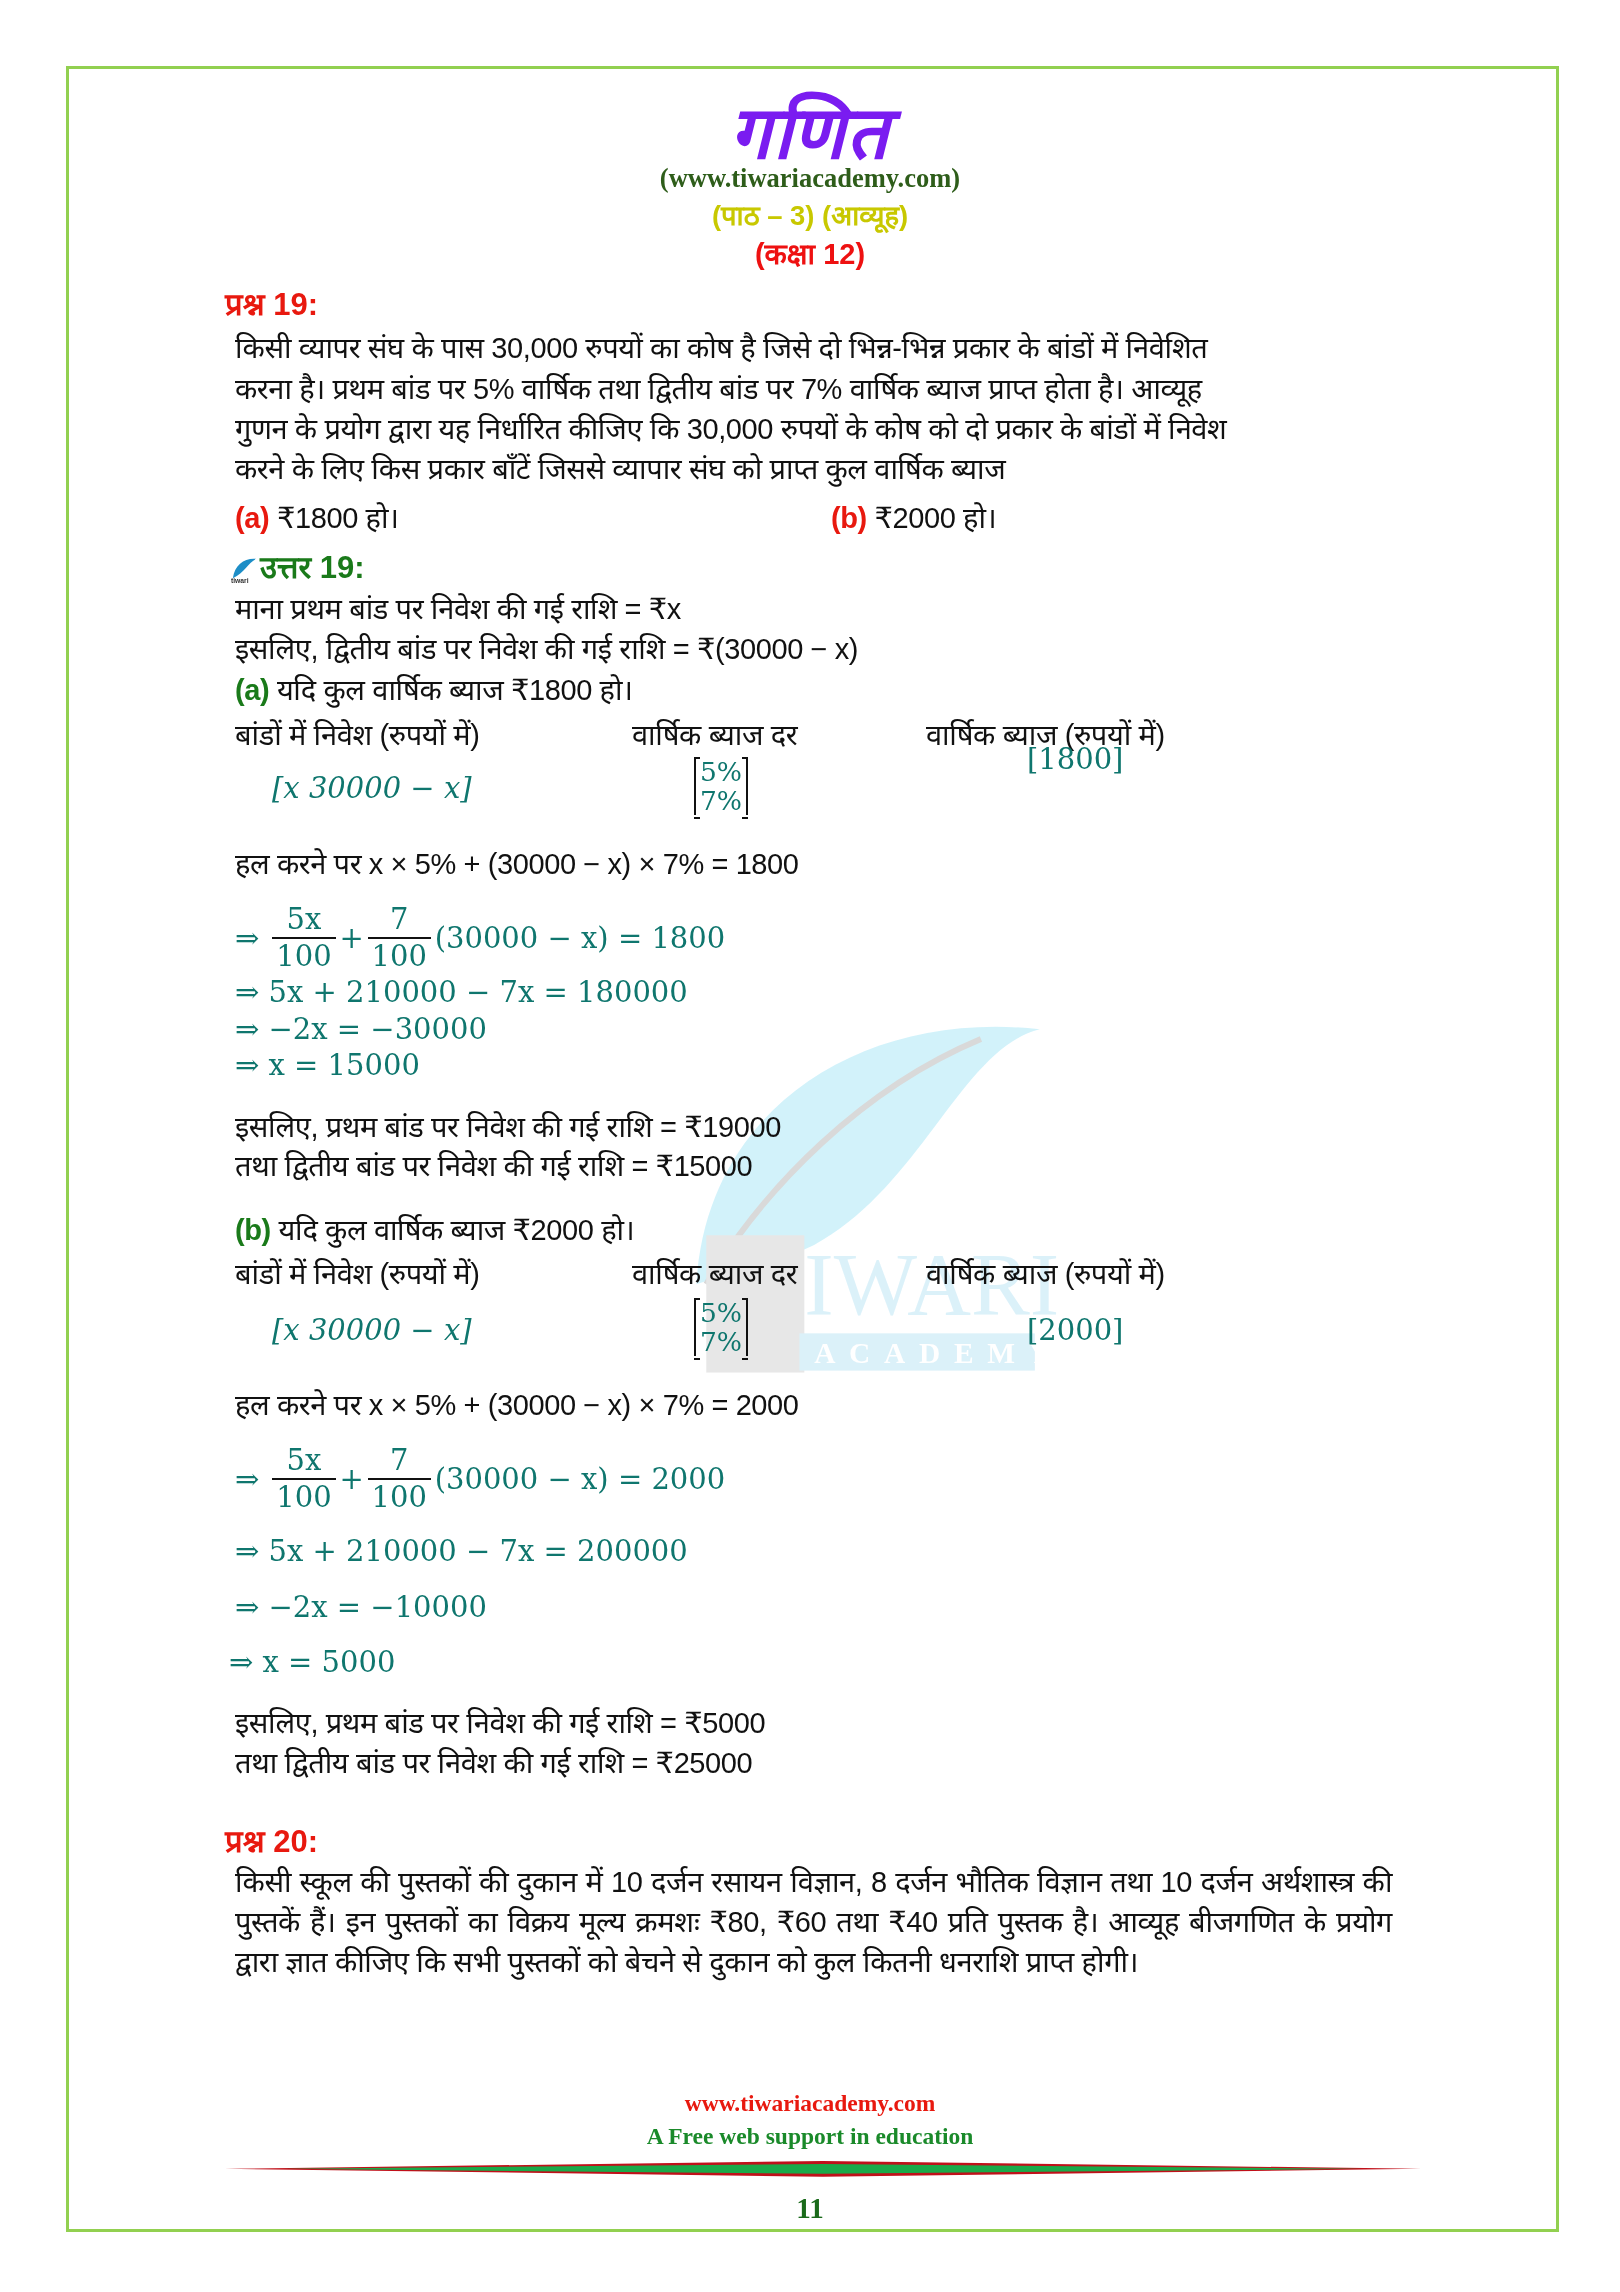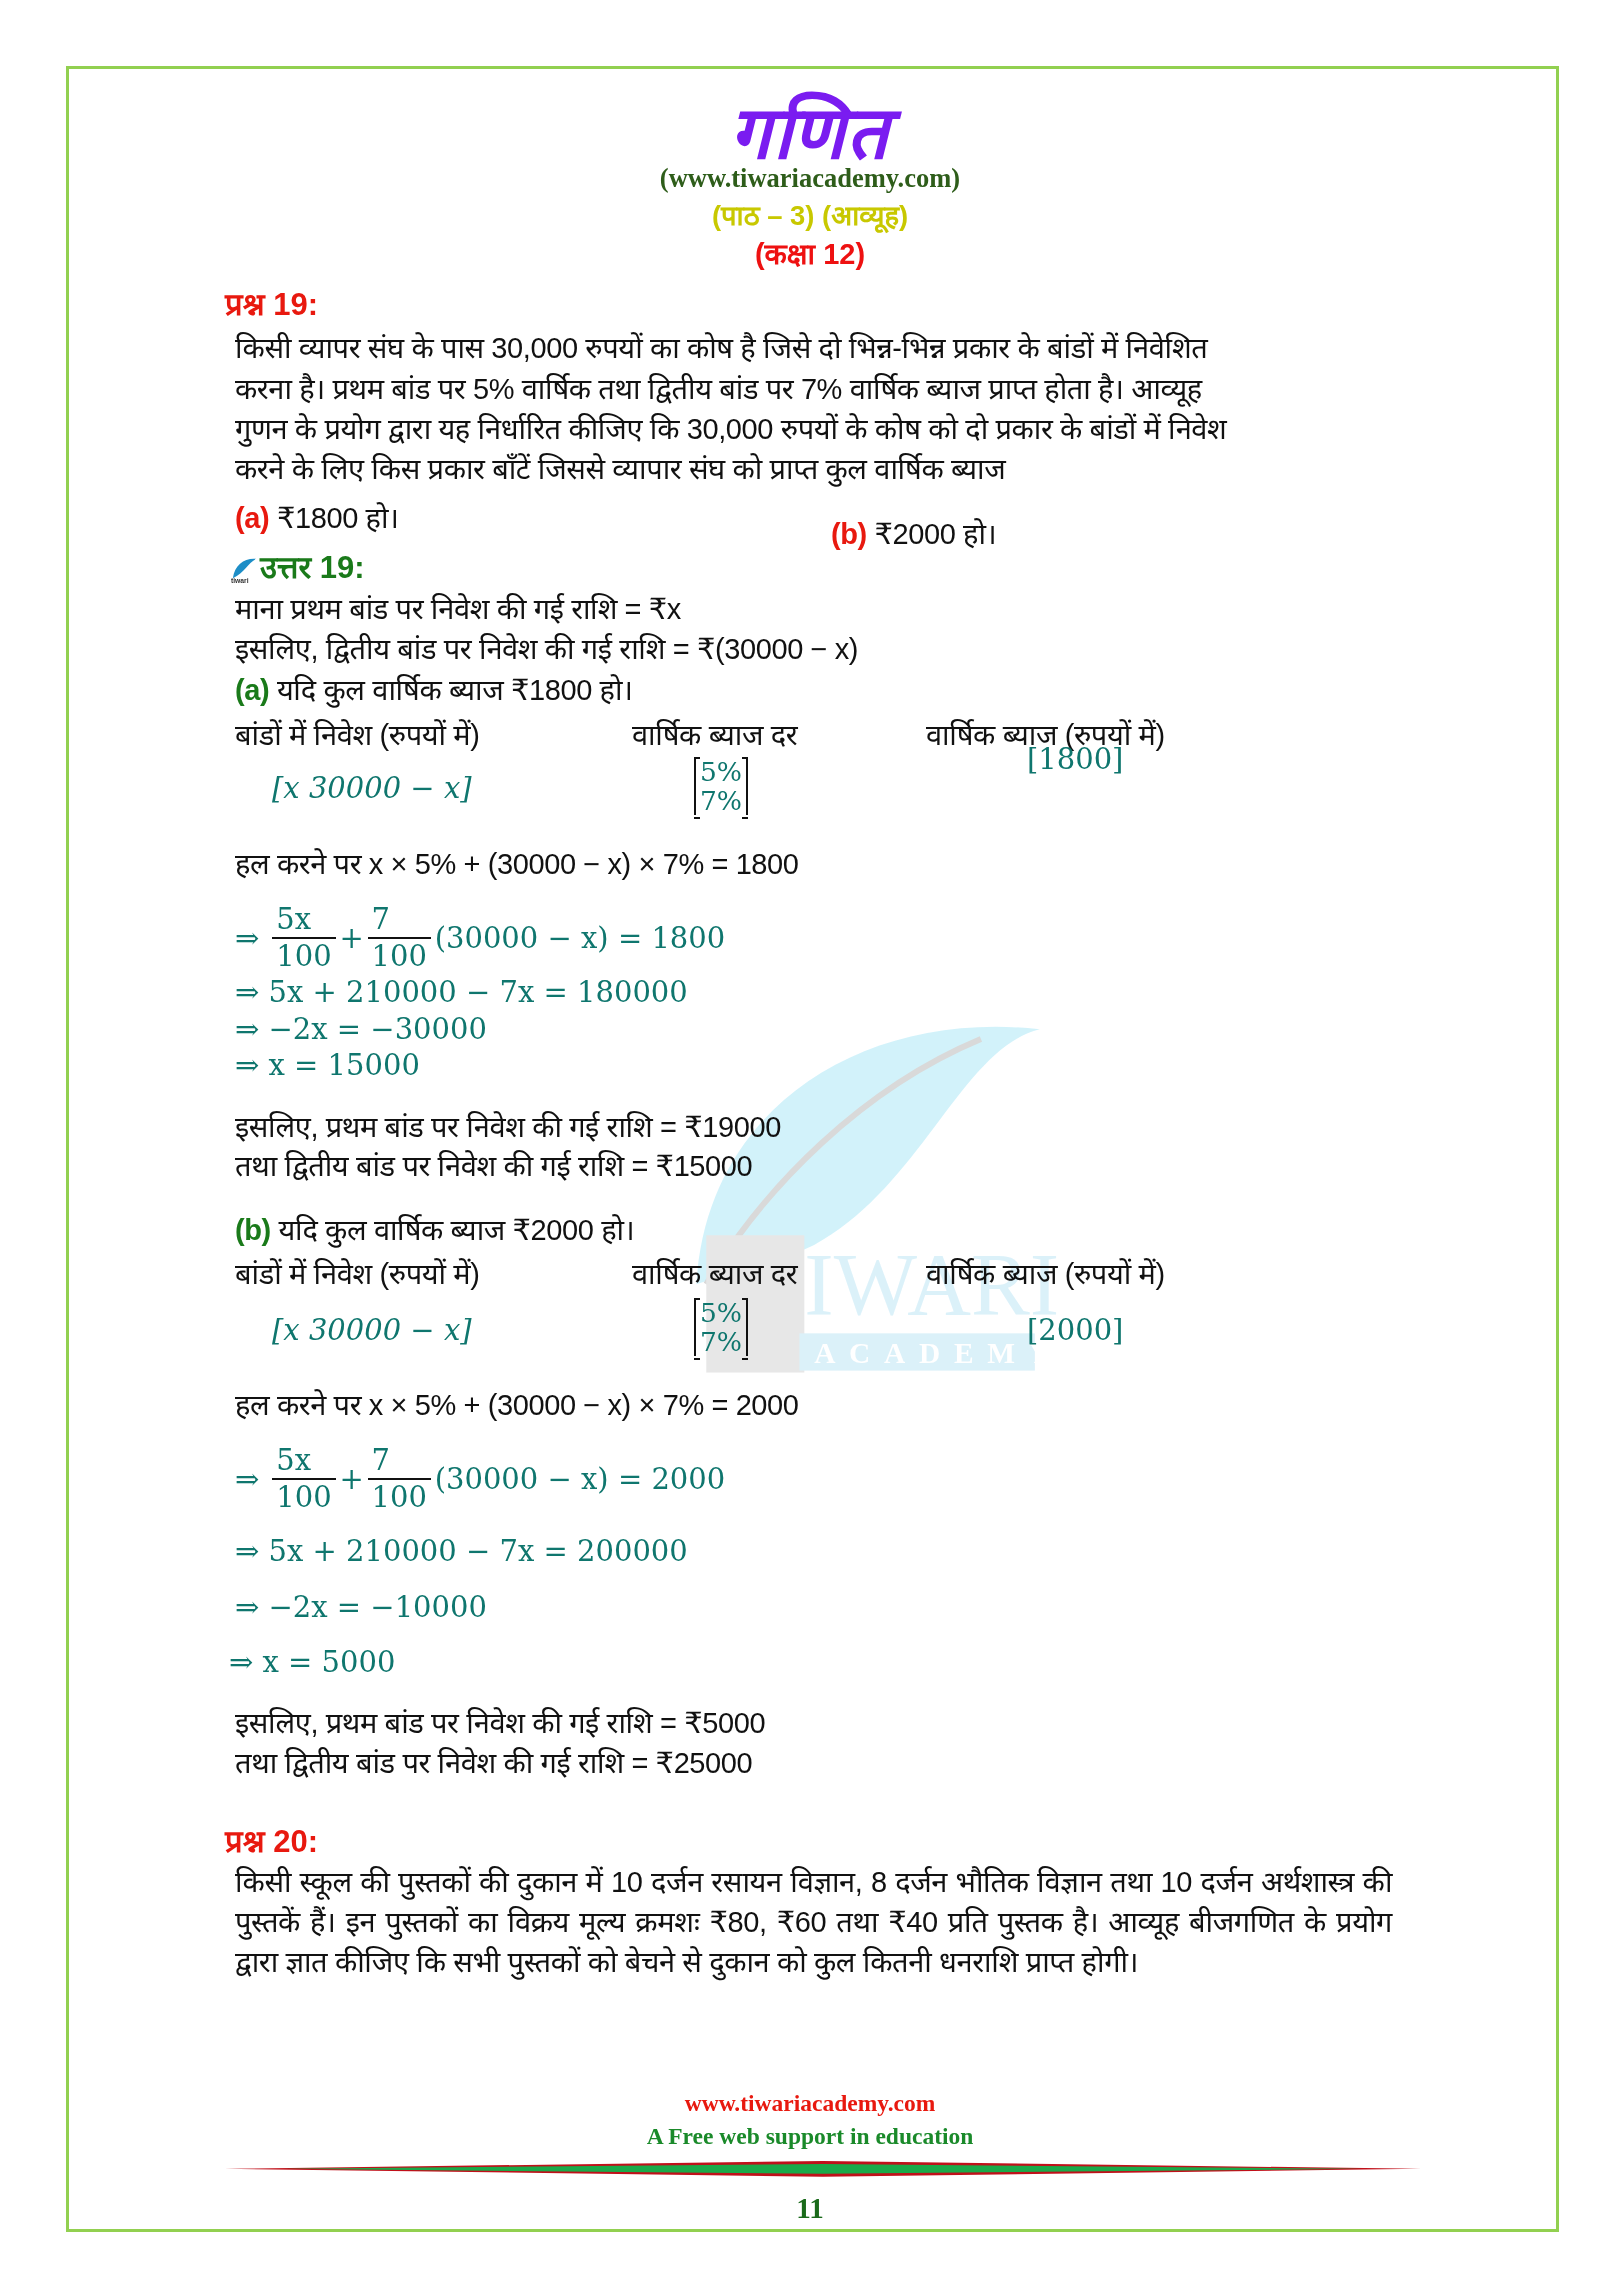--- a/index.html
+++ b/index.html
@@ -67,7 +67,7 @@
 <div class="abs txt" style="left:235px;top:497px;">
   <span class="red">(a)</span><span> ₹1800 हो।</span>
 </div>
-<div class="abs txt" style="left:831px;top:497px;margin-top:16px;">
+<div class="abs txt" style="left:831px;top:497px;">
   <span class="red">(b)</span><span> ₹2000 हो।</span>
 </div>
 

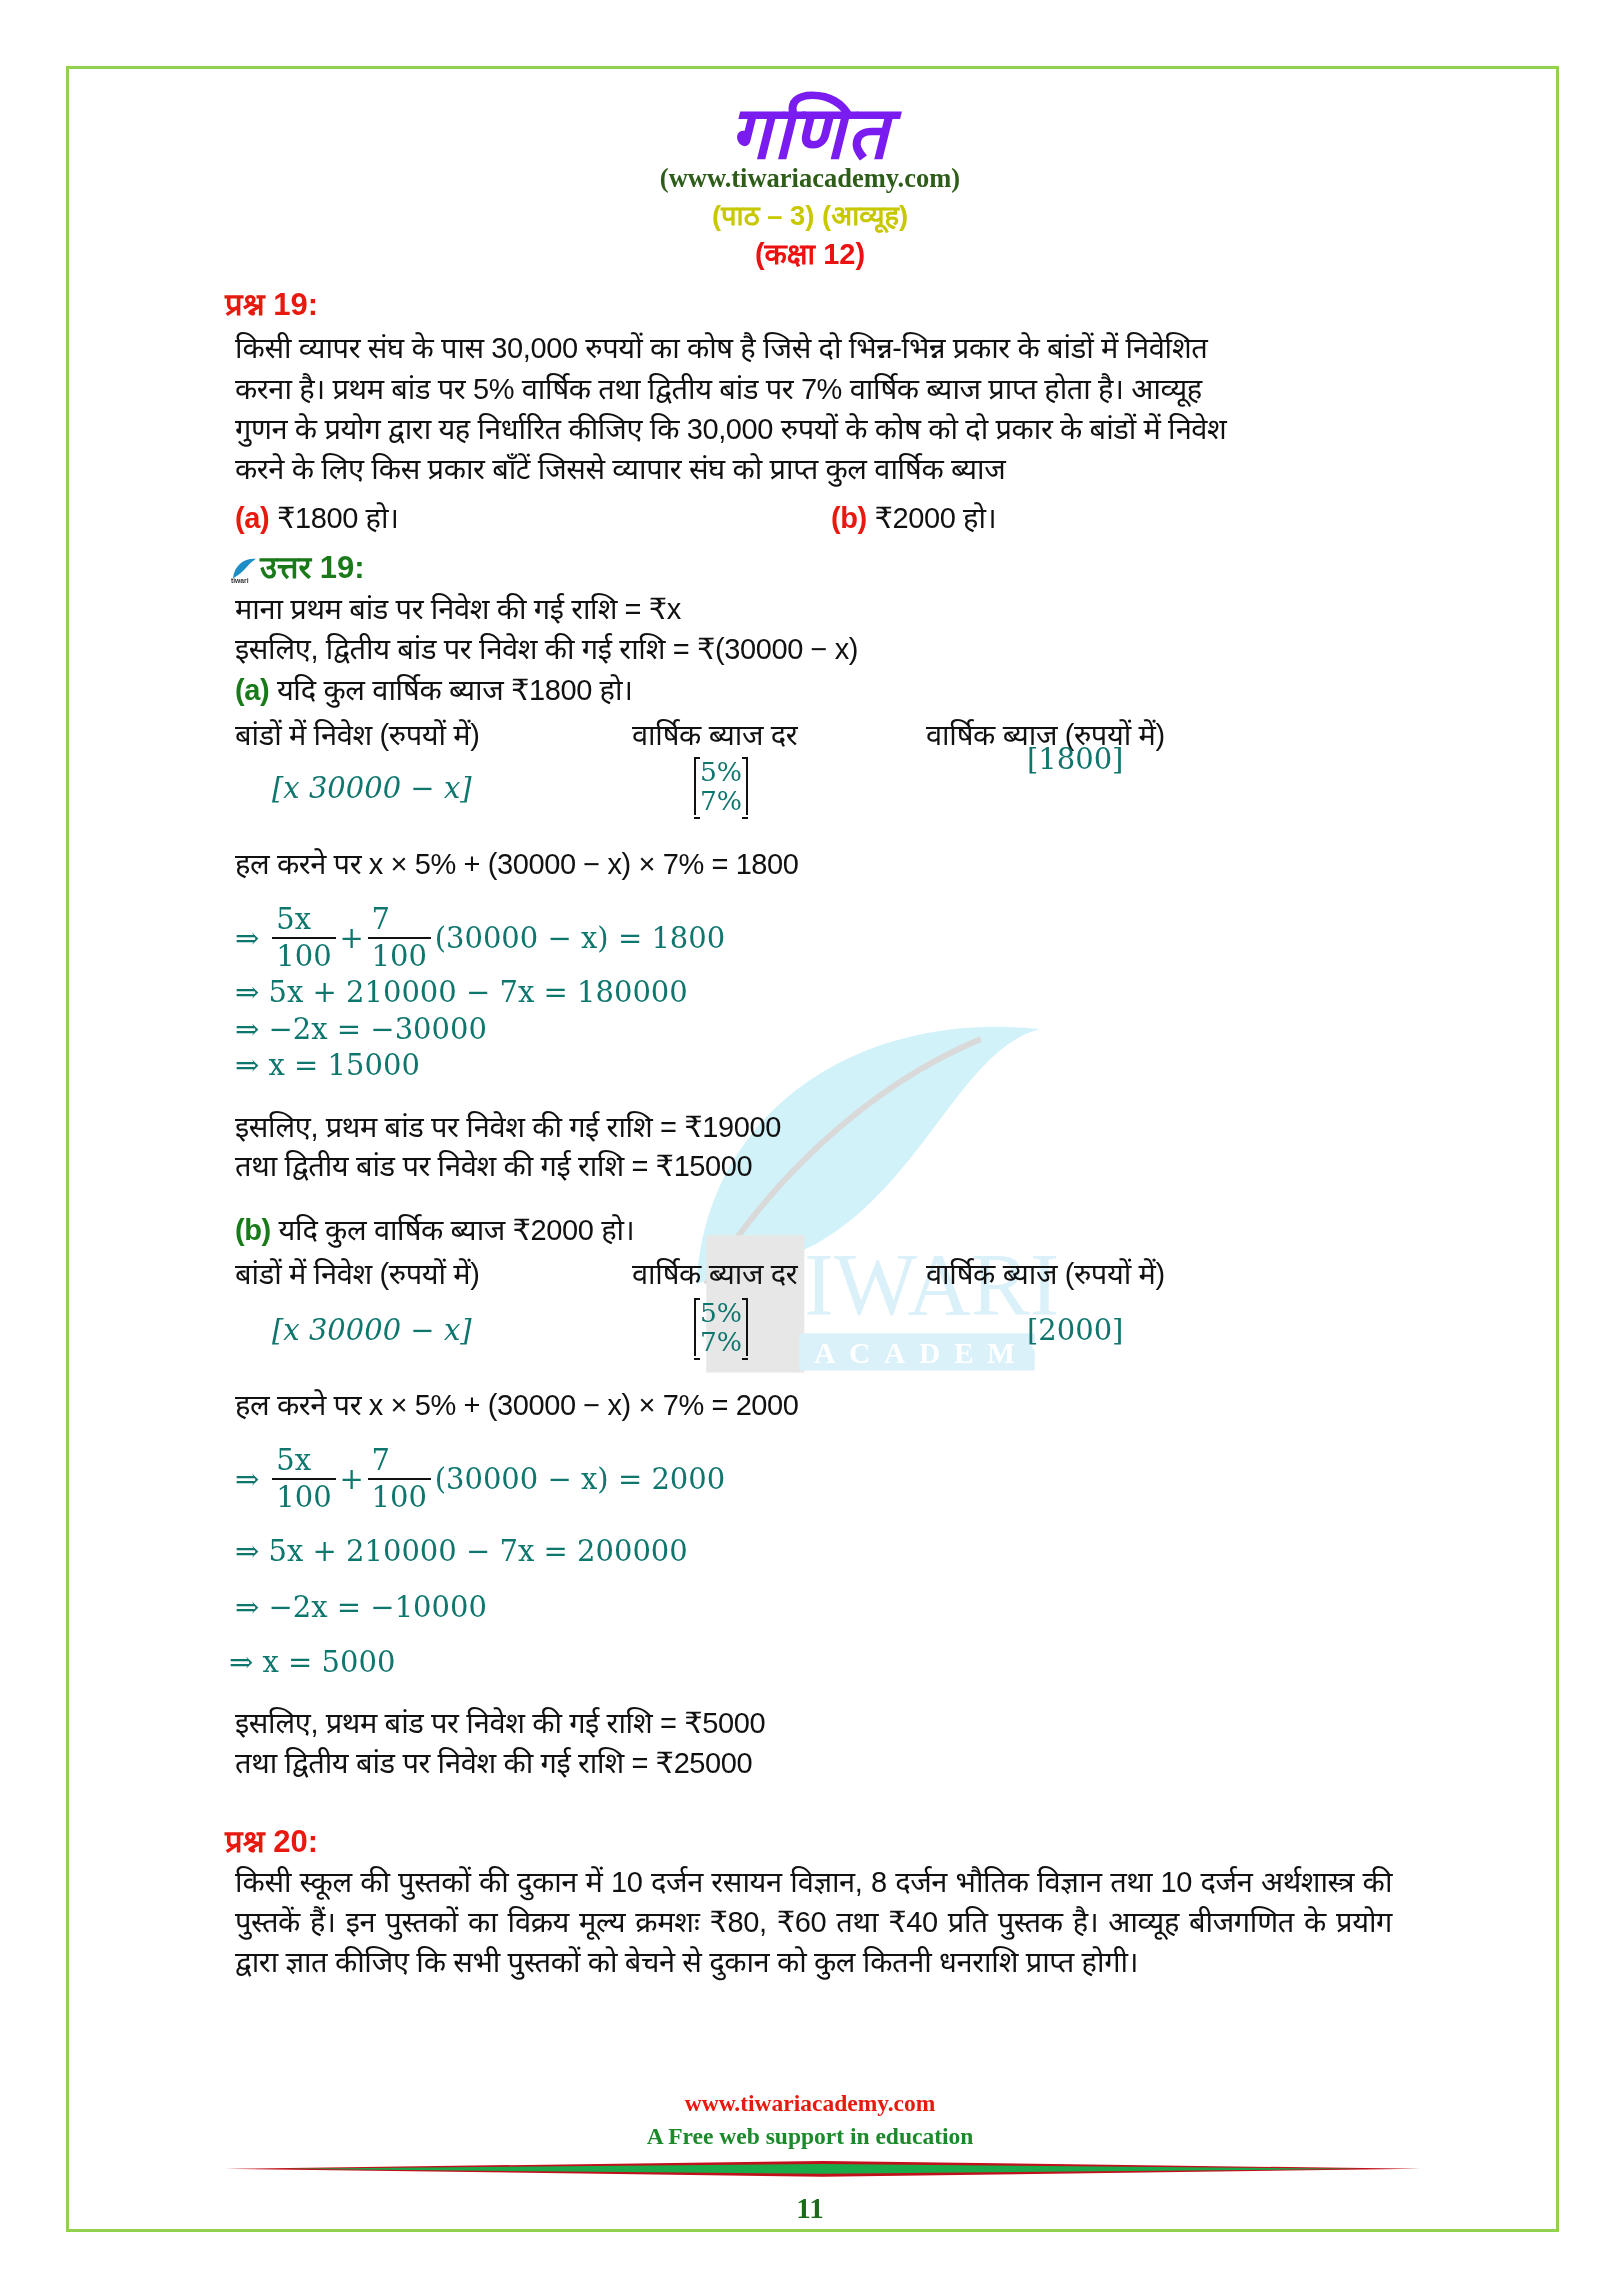--- a/index.html
+++ b/index.html
@@ -21,7 +21,7 @@
   .math { font-size: 29px; font-family: "DejaVu Serif", serif; color: #0f766e; }
   .red { color: #e8190f; font-weight: bold; }
   .grn { color: #1a7a1a; font-weight: bold; }
-  .frac { display: inline-block; vertical-align: middle; margin: 0 3.9px; }
+  .frac { display: inline-block; vertical-align: middle; text-align: center; margin: 0 3.9px; }
   .frac .num { display: block; border-bottom: 2px solid #111; padding: 0 3.9px; line-height: 35px; }
   .frac .den { display: block; padding: 0 3.9px; line-height: 35px; }
   .col-mat { display: inline-block; border-left: 2px solid #111; border-right: 2px solid #111;

